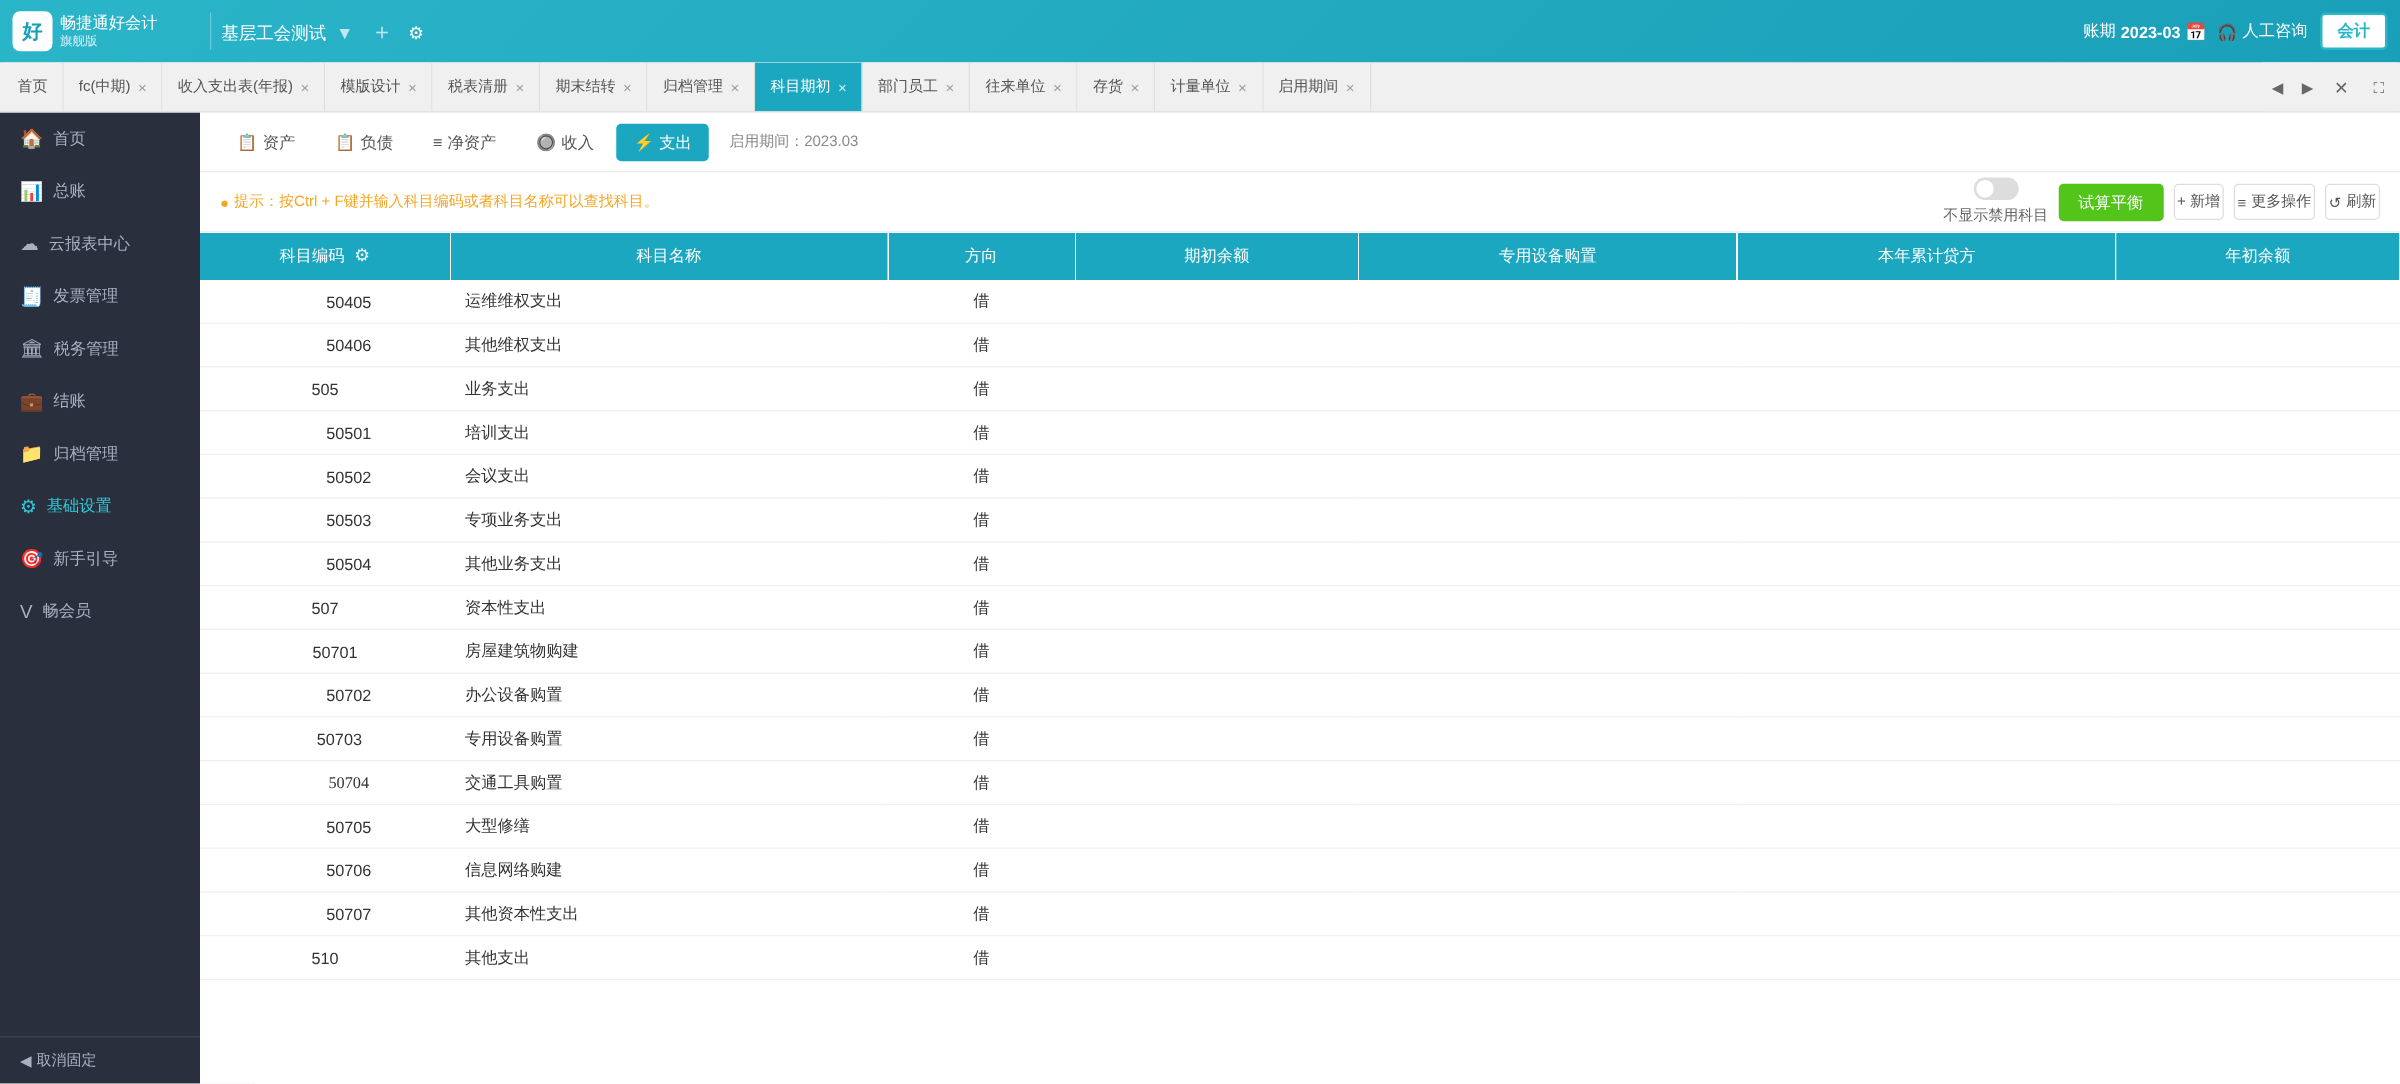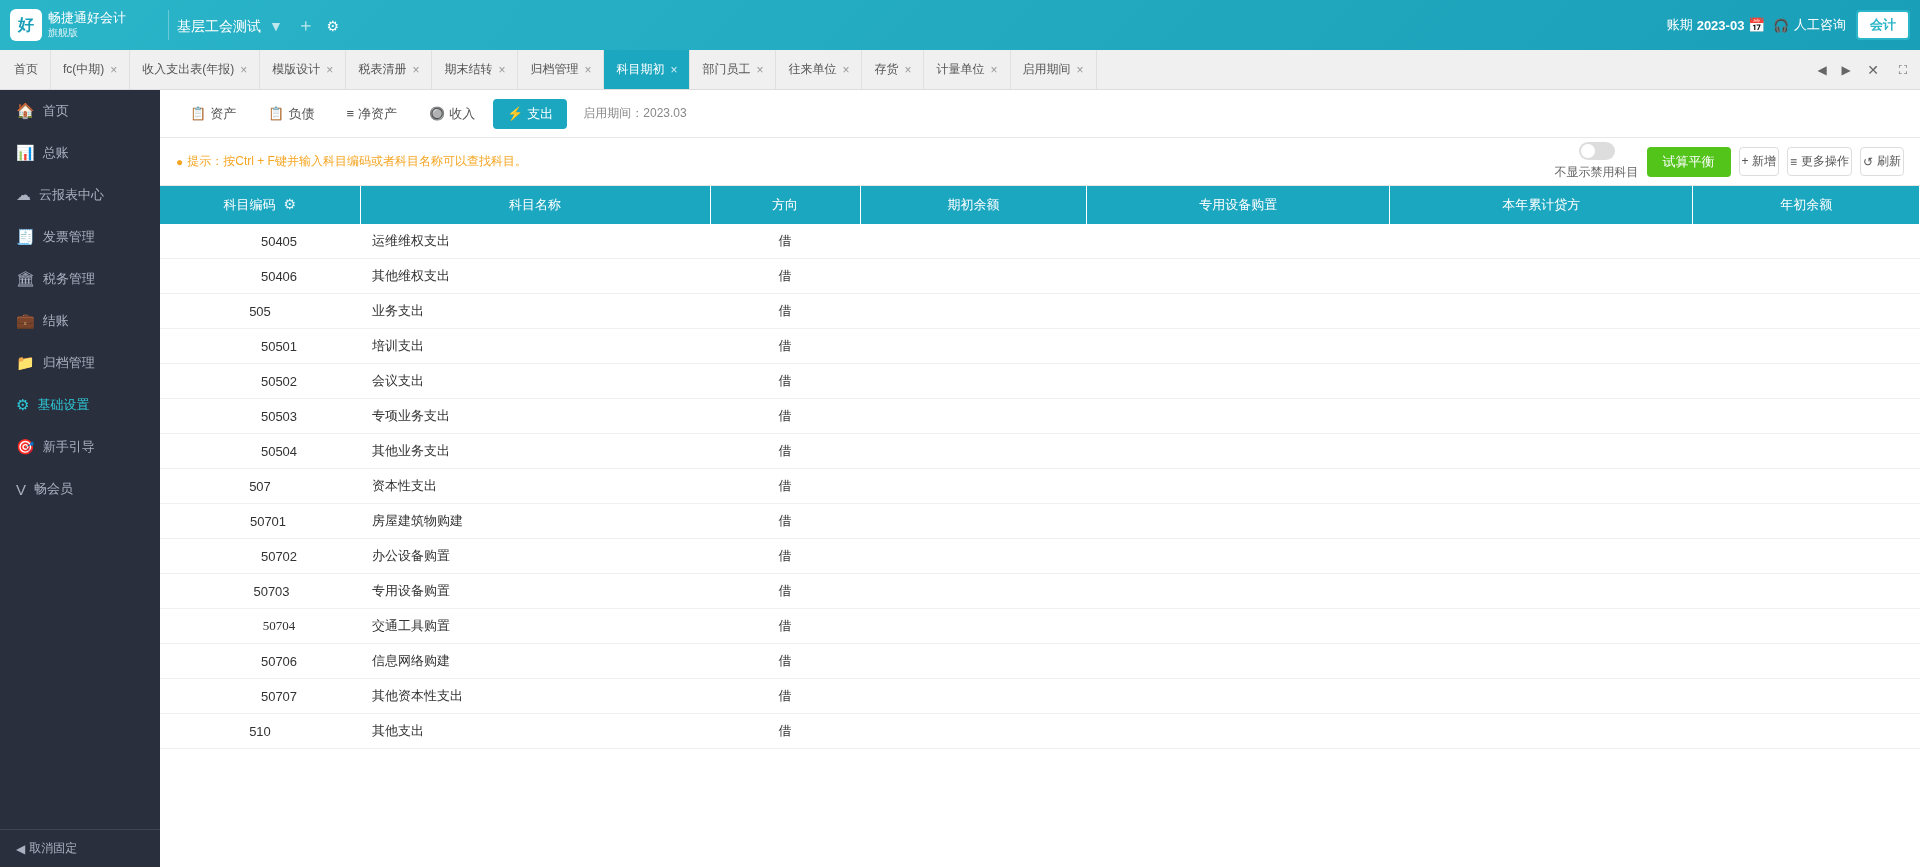--- a/index.html
+++ b/index.html
@@ -568,6 +568,15 @@
               <td></td>
             </tr>
             <tr class="sub-row">
+              <td class="code-cell" style="padding-left: 50px;">50705</td>
+              <td class="name-cell">大型修缮</td>
+              <td>借</td>
+              <td></td>
+              <td></td>
+              <td></td>
+              <td></td>
+            </tr>
+            <tr class="sub-row">
               <td class="code-cell" style="padding-left: 50px; margin-top: 40px;">50706</td>
               <td class="name-cell">信息网络购建</td>
               <td>借</td>

